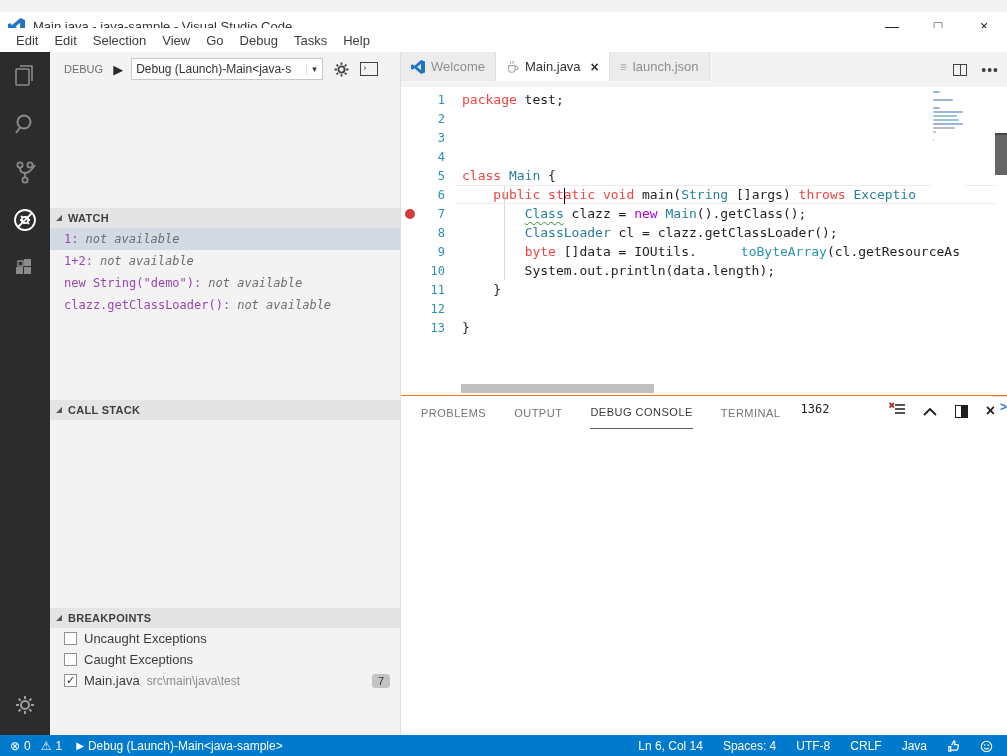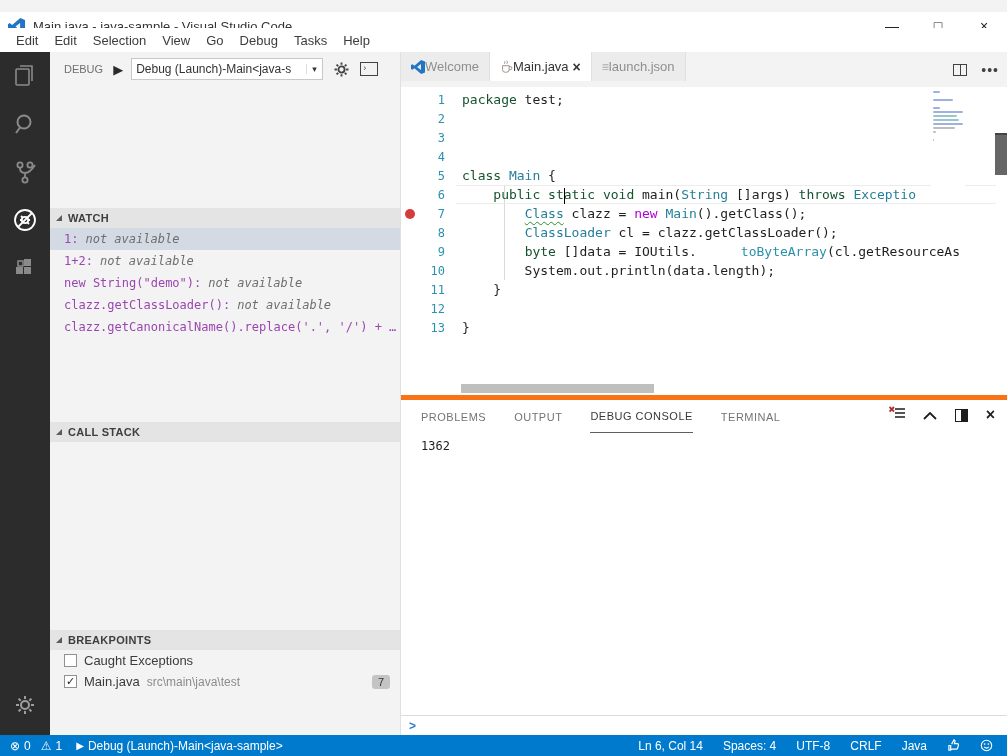--- a/index.html
+++ b/index.html
@@ -64,7 +64,7 @@
   .editor-col { position:absolute; left:400px; top:52px; width:607px; height:683px;
                 border-left:1px solid #e0e0e0; display:flex; flex-direction:column; background:#fff; }
   .tabbar { height:35px; background:#f3f3f3; display:flex; flex:none; position:relative; }
-  .tab { height:29px; display:flex; align-items:center; padding:0 10px; 
+  .tab { height:29px; display:flex; align-items:center; padding:0 10px; gap:6px;
          background:#ececec; border-right:1px solid #e0e0e0; font-size:13px; color:#8f8f8f; }
   .tab.active { background:#ffffff; color:#333; }
   .tab .close { font-size:14px; color:#333; margin-left:4px; font-weight:bold; }

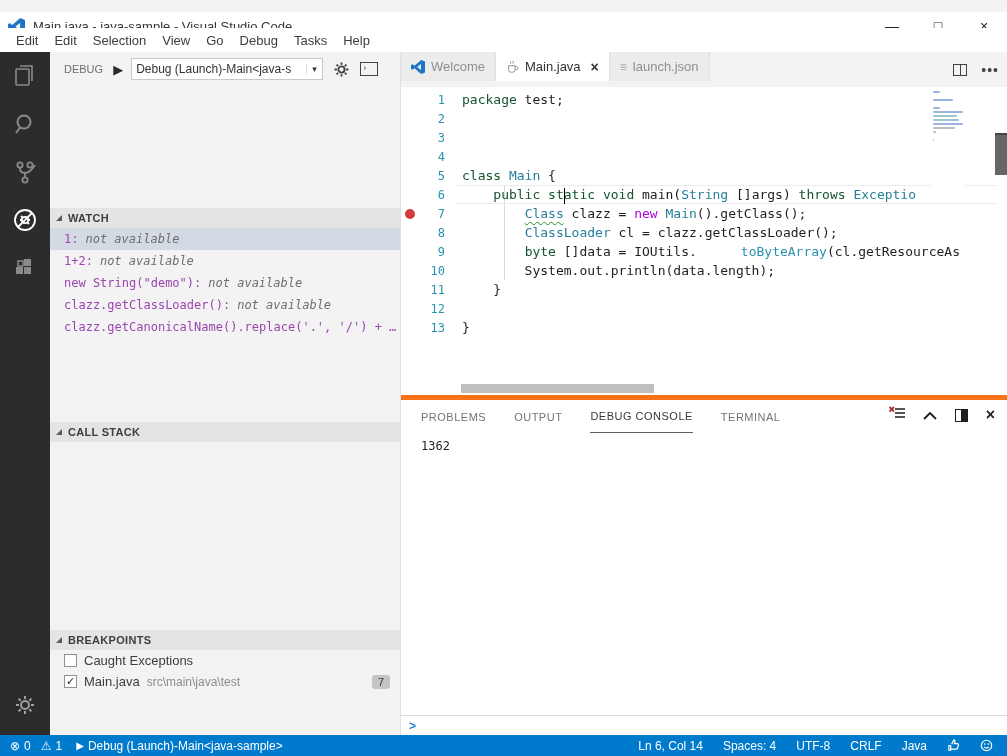--- a/index.html
+++ b/index.html
@@ -85,7 +85,7 @@
                font-family:"DejaVu Sans Mono", monospace; font-size:12px; color:#2b91af; }
   .code-text { font-family:"DejaVu Sans Mono", monospace; font-size:13px; color:#1e1e1e;
                white-space:pre; padding-left:17px; position:relative; flex:1; }
-  .tok-k { color:#14532d; }
+  .tok-k { color:#ef4444; }
   .tok-t { color:#267f99; }
   .tok-m { color:#2b91af;margin-left:44px; }
   .tok-n { color:#af00db; }

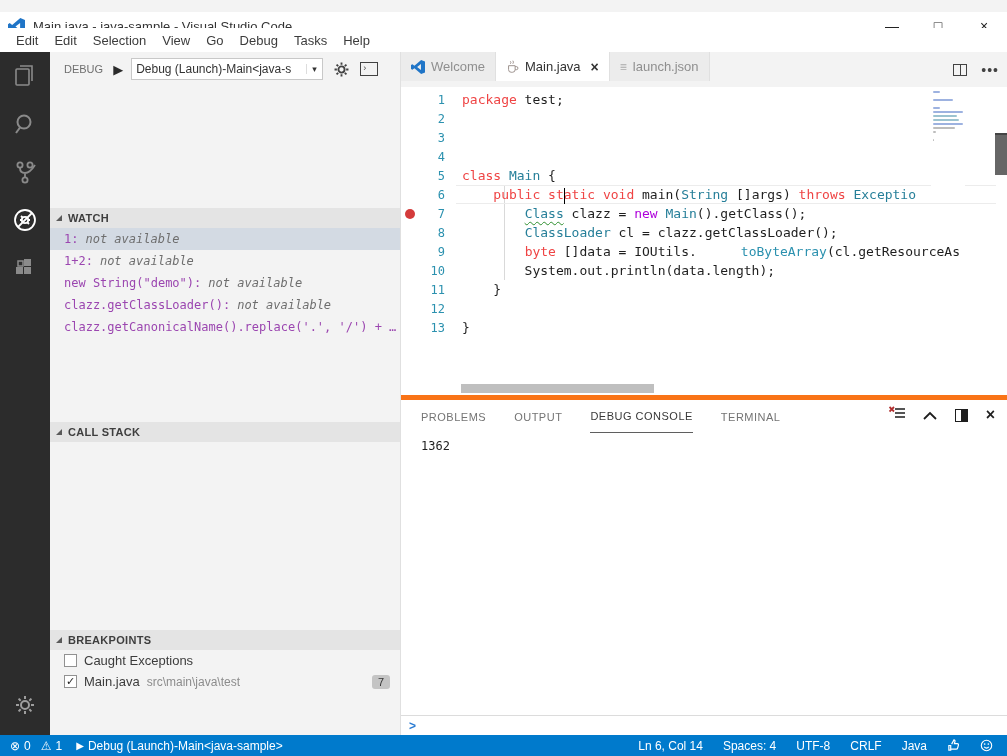--- a/index.html
+++ b/index.html
@@ -253,9 +253,6 @@
         <div class="watch-item">
           <span class="watch-expr">clazz.getClassLoader():</span>
           <span class="watch-val">not available</span>
-        </div>
-        <div class="watch-item">
-          <span class="watch-expr">clazz.getCanonicalName().replace('.', '/') + …</span>
         </div>
       </div>
     <div class="sec-body" style="height:84px;"></div>

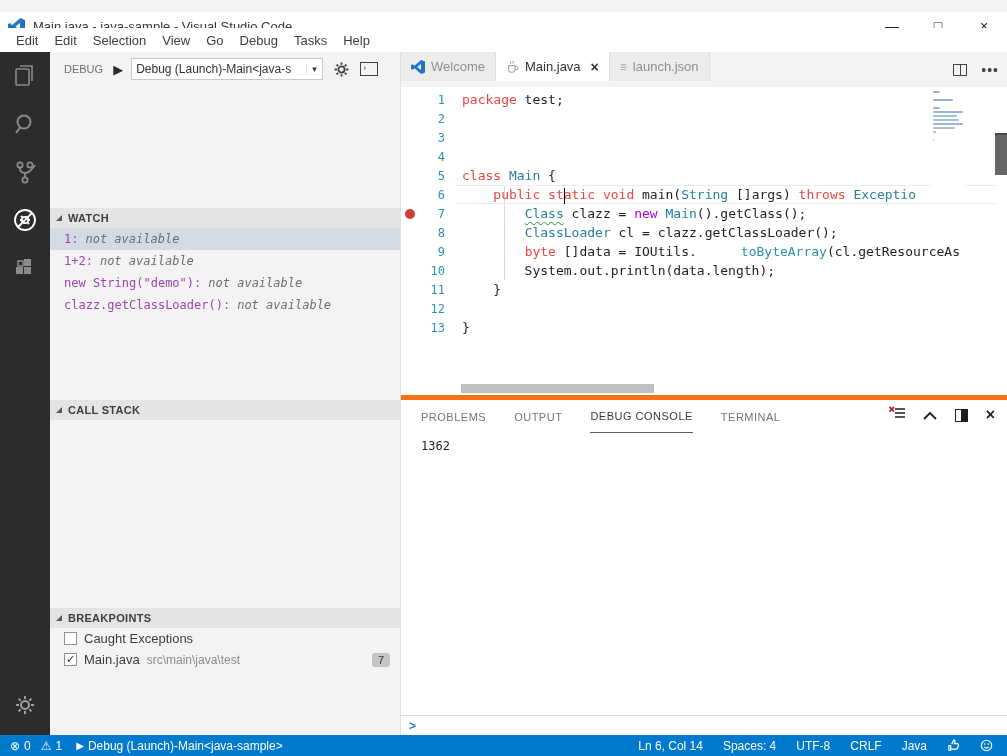--- a/index.html
+++ b/index.html
@@ -101,7 +101,7 @@
   .hscroll { position:absolute; left:60px; bottom:2px; width:193px; height:9px; background:#bfbfbf; }
 
   
-  .panel { flex:1; border-top:5px solid #f97316; background:#fff; display:flex; flex-direction:column; position:relative; }
+  .panel { flex:1; border-top:1px solid #f97316; background:#fff; display:flex; flex-direction:row; position:relative; }
   .panel-tabs { height:33px; display:flex; align-items:center; padding-left:20px; gap:28px; flex:none; }
   .panel-tab { font-size:11px; letter-spacing:0.5px; color:#747474; height:33px;
                display:flex; align-items:center; }

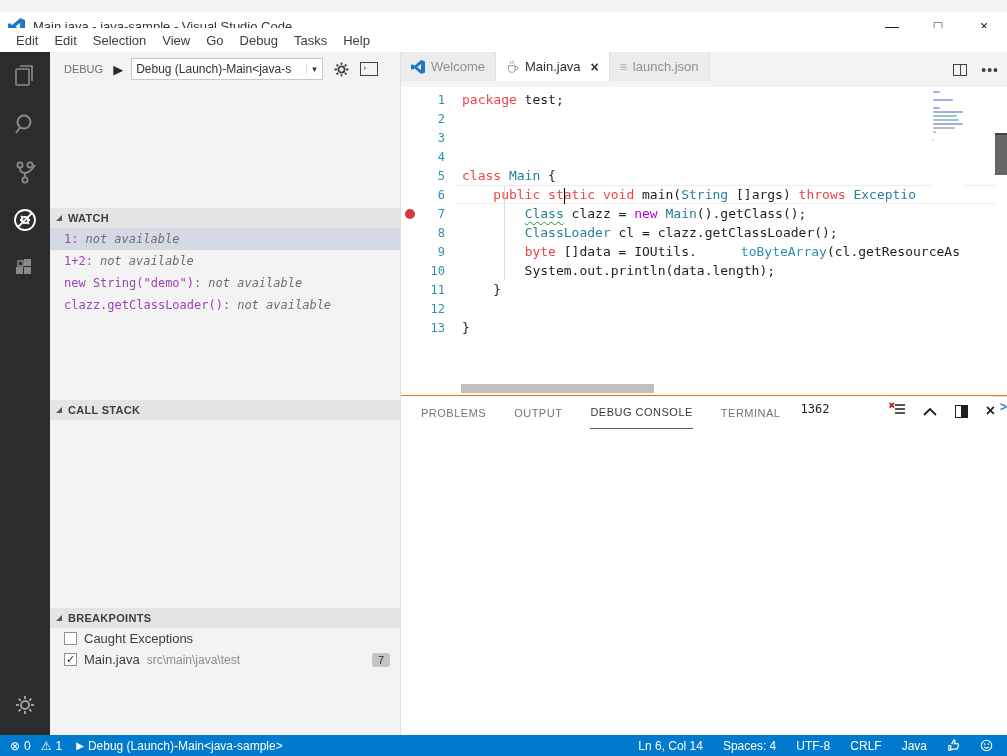--- a/index.html
+++ b/index.html
@@ -268,6 +268,10 @@
       <span class="sec-title">BREAKPOINTS</span>
     </div>
     <div class="bp-list" id="bp-list">
+        <div class="bp-item">
+          <span class="checkbox"></span>
+          <span class="bp-label">Uncaught Exceptions</span>
+        </div>
         <div class="bp-item">
           <span class="checkbox"></span>
           <span class="bp-label">Caught Exceptions</span>

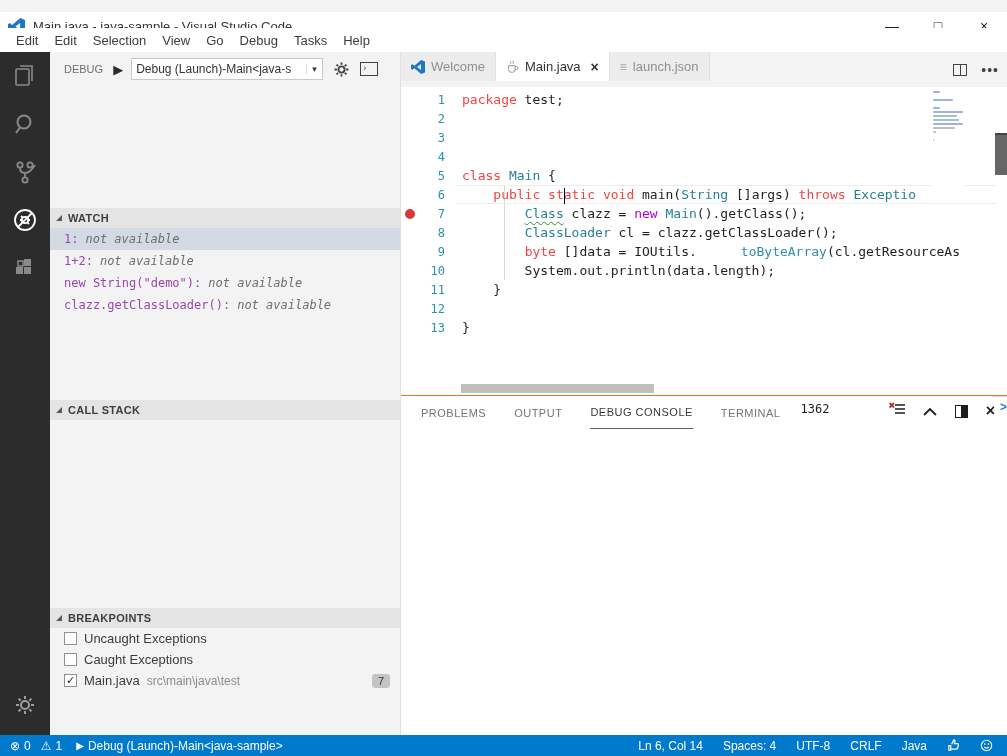--- a/index.html
+++ b/index.html
@@ -120,7 +120,7 @@
   .statusbar { position:absolute; left:0; top:735px; width:1007px; height:21px; background:#007acc;
                color:#fff; display:flex; align-items:center; font-size:12px; padding:0 14px 0 10px; }
   .sb-item { display:flex; align-items:center; gap:4px; margin-right:14px; white-space:nowrap; }
-  .sb-right { margin-left:auto; display:flex; align-items:flex-start; gap:20px; }
+  .sb-right { margin-left:auto; display:flex; align-items:flex-end; gap:20px; }
   .sb-right .sb-item { margin-right:0; }
   .sb-icon { font-size:12px; }
 </style>

